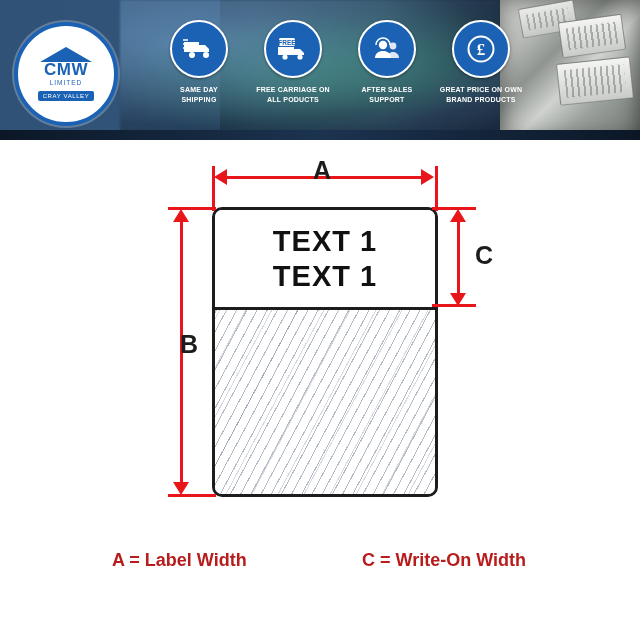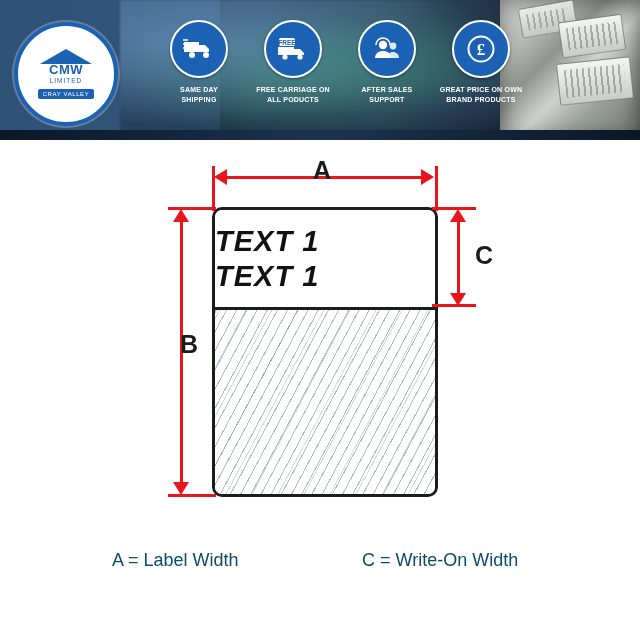--- a/index.html
+++ b/index.html
@@ -95,7 +95,7 @@
     margin-bottom: -1px;
   }
   .logo-cmw {
-    font-size: 13px; font-weight: bold; color: #1b62b5;
+    font-size: 17px; font-weight: bold; color: #1b62b5;
     letter-spacing: 0.5px; line-height: 1;
   }
   .logo-limited {

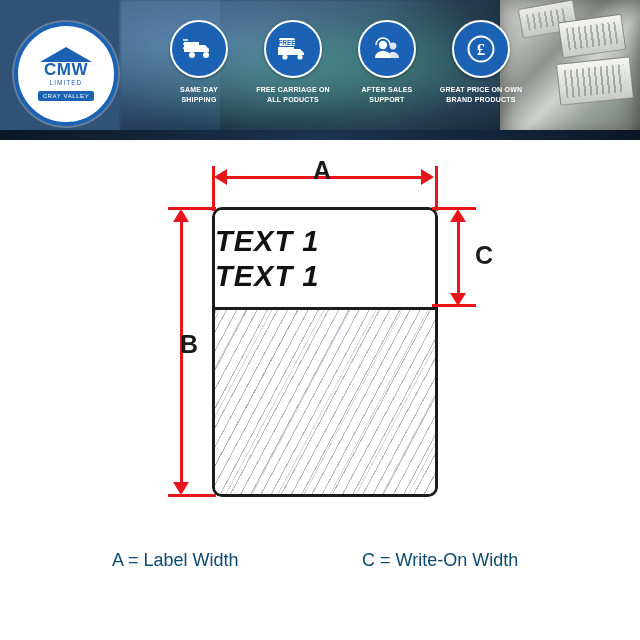--- a/index.html
+++ b/index.html
@@ -163,9 +163,8 @@
     border-bottom: 3px solid #1c1c1c;
     box-sizing: border-box;
     display: flex; flex-direction: column;
-    justify-content: center;
-    background: #ffffff;
-    font-style: italic;
+    align-items: center; justify-content: center;
+    background: #ffffff;
   }
   .label-text {
     font-size: 29px; font-weight: bold; color: #111111;

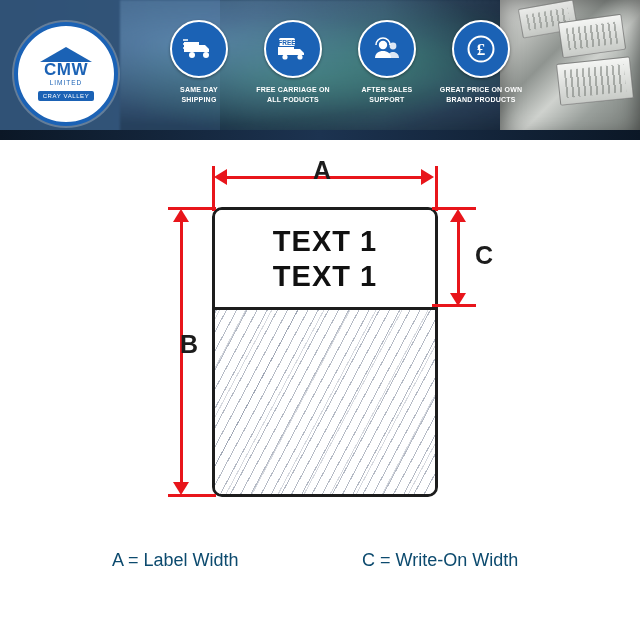--- a/index.html
+++ b/index.html
@@ -204,8 +204,8 @@
     left: 112px; top: 410px;
     width: 470px;
     font-size: 18px;
-    color: #0c4a6e;
-    font-weight: normal;
+    color: #b91c1c;
+    font-weight: bold;
   }
   .legend-row { display: flex; margin-bottom: 10px; }
   .legend-col { width: 250px; }

